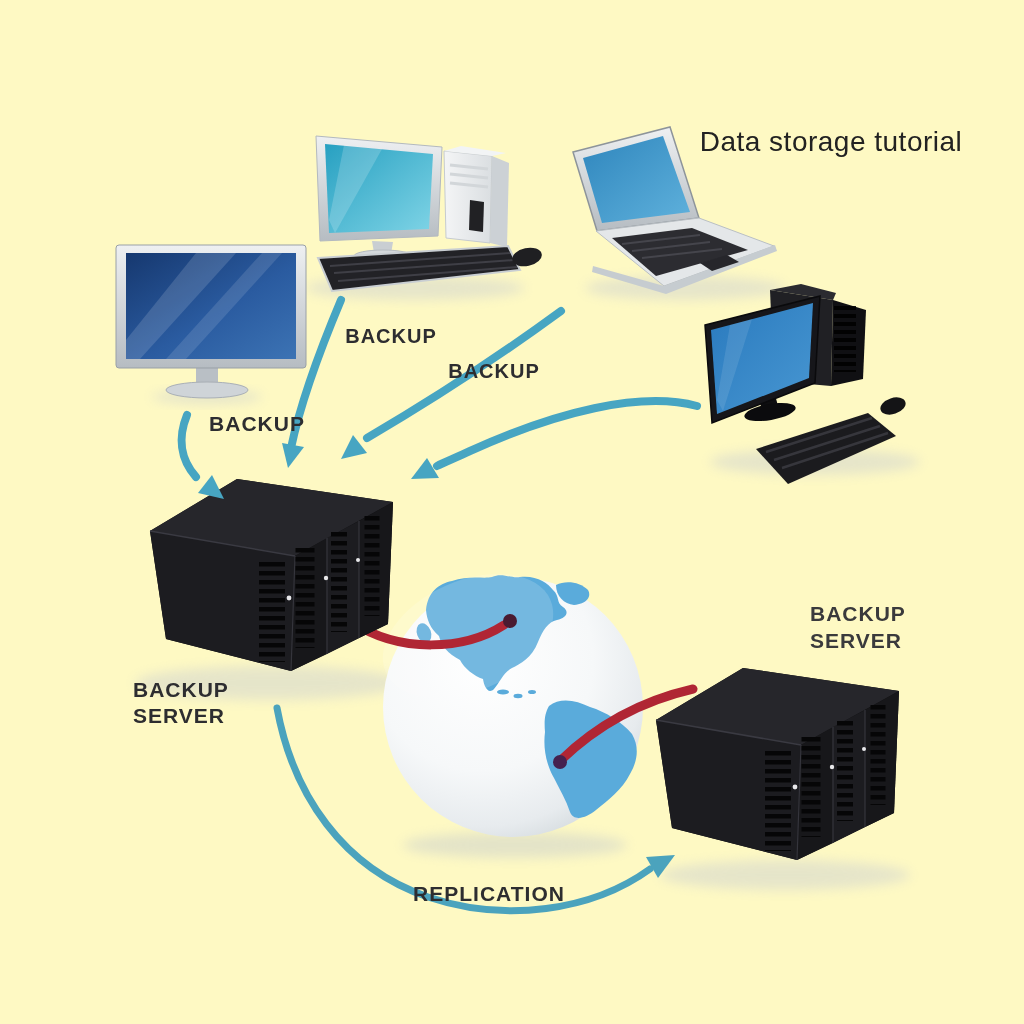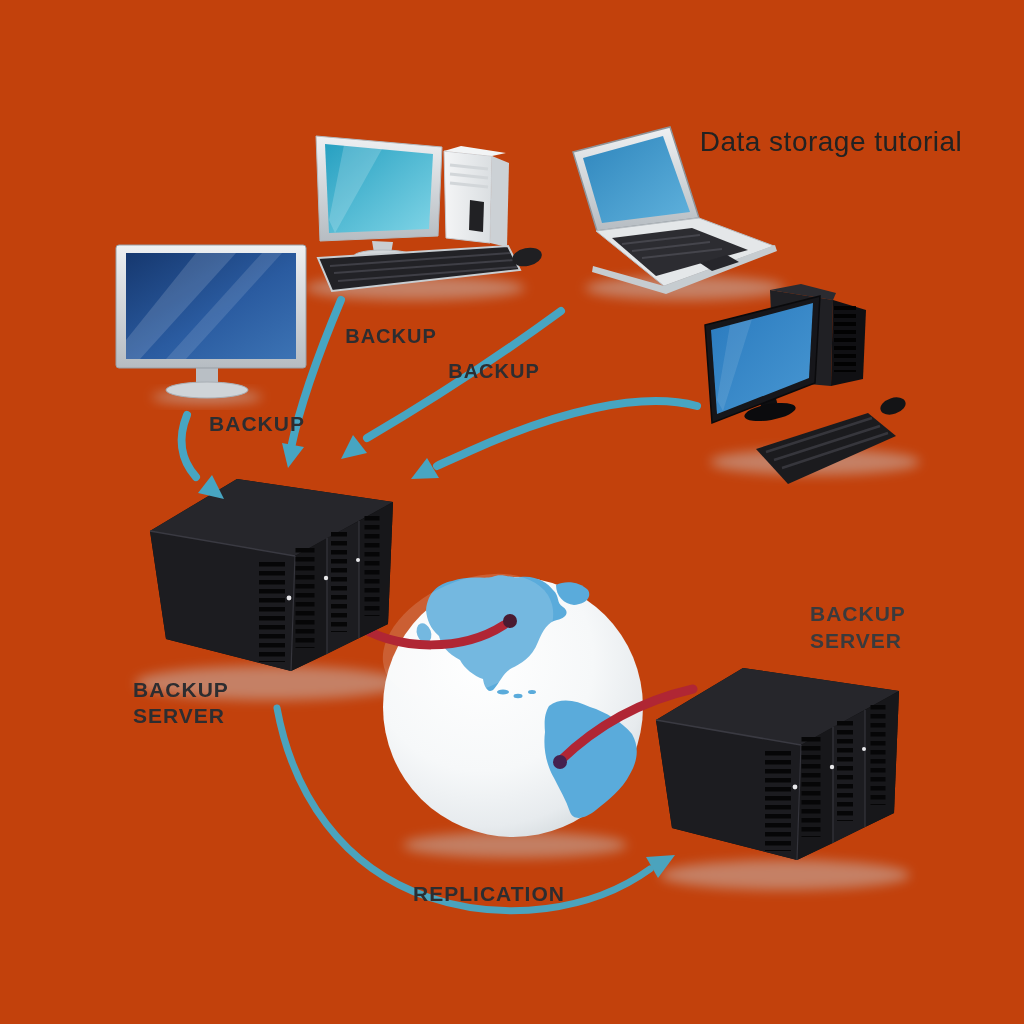--- a/index.html
+++ b/index.html
@@ -3,7 +3,7 @@
 <meta charset="utf-8">
 <style>
   html,body{margin:0;padding:0;background:#ffffff;}
-  .stage{position:relative;width:1024px;height:1024px;background:#c2410c;overflow:hidden;}
+  .stage{position:relative;width:1024px;height:1024px;background:#fef9c3;overflow:hidden;}
   svg{position:absolute;left:0;top:0;}
   text{font-family:"Liberation Sans", sans-serif;}
   .lbl{font-weight:bold;letter-spacing:1px;}

